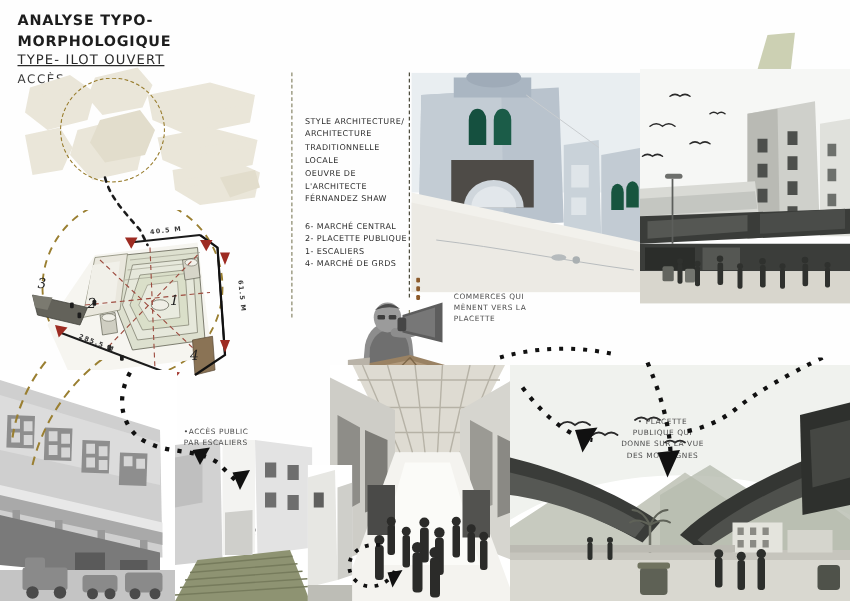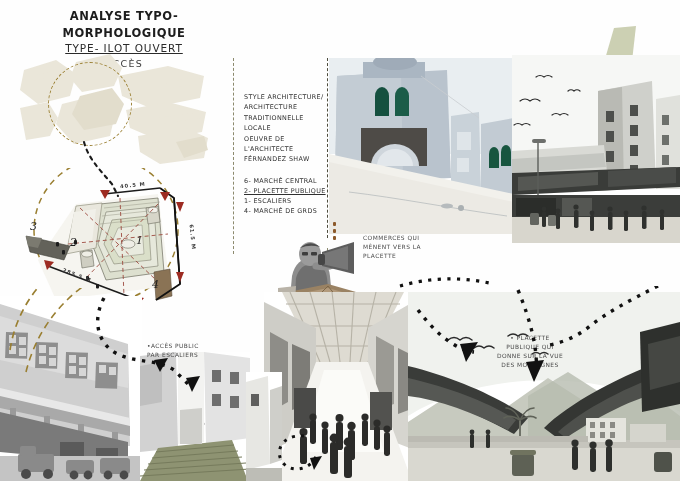--- a/index.html
+++ b/index.html
@@ -9,7 +9,7 @@
   .board{position:absolute;inset:0;background:#fefefe;overflow:hidden;}
 
   
-  .title-block{position:absolute;left:14px;top:8px;width:220px;text-align:center;
+  .title-block{position:absolute;left:14px;top:8px;width:220px;text-align:left;
                letter-spacing:.5px;line-height:1.45;}
   .t1{font-size:11.5px;font-weight:600;color:#1d1d1d;letter-spacing:.6px;}
   .t2{font-size:10.5px;font-weight:500;color:#2a2a2a;letter-spacing:.9px;text-decoration:underline;}

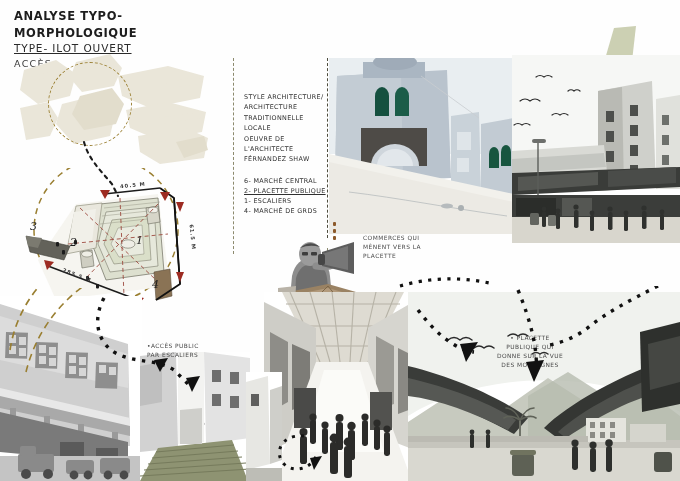--- a/index.html
+++ b/index.html
@@ -174,7 +174,7 @@
 FÉRNANDEZ SHAW</div>
 
   <div class="txt dark" style="left:244px;top:176px;">6- MARCHÉ CENTRAL</div>
-  <div class="txt dark" style="left:244px;top:186px;text-decoration:underline;">2- PLACETTE PUBLIQUE</div>
+  <div class="txt dark" style="left:244px;top:186px;">2- PLACETTE PUBLIQUE</div>
   <div class="txt dark" style="left:244px;top:196px;">1- ESCALIERS</div>
   <div class="txt dark" style="left:244px;top:206px;">4- MARCHÉ DE GRDS</div>
 

